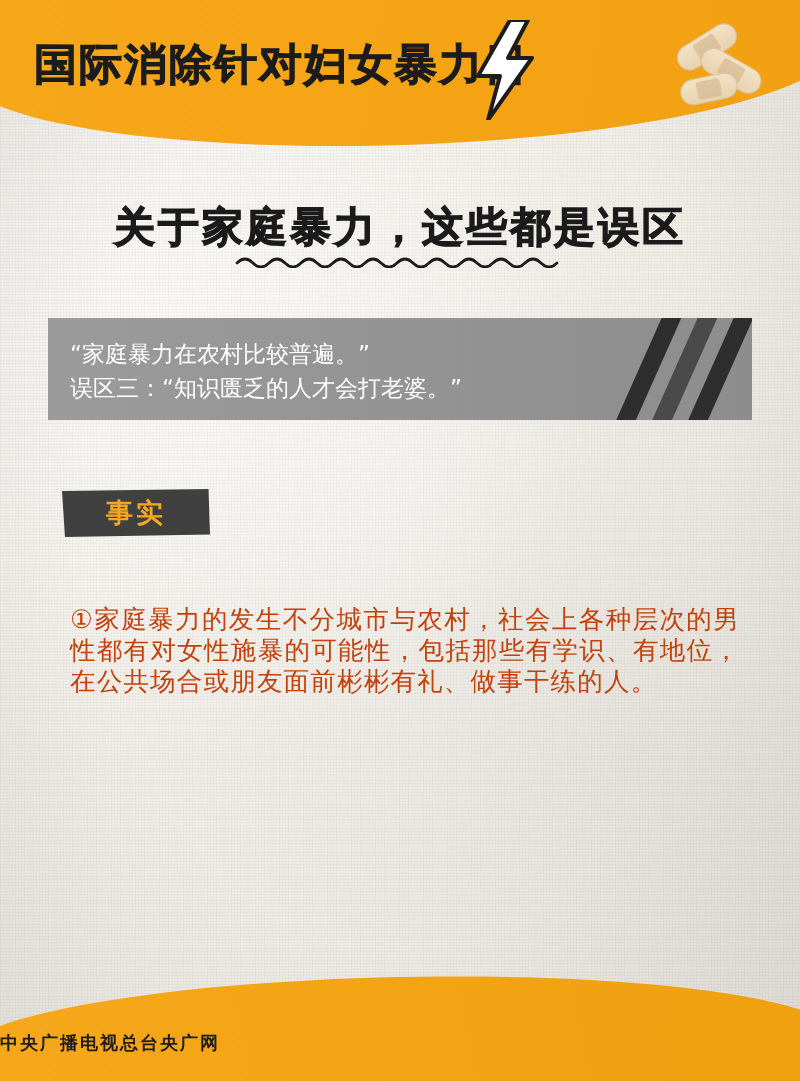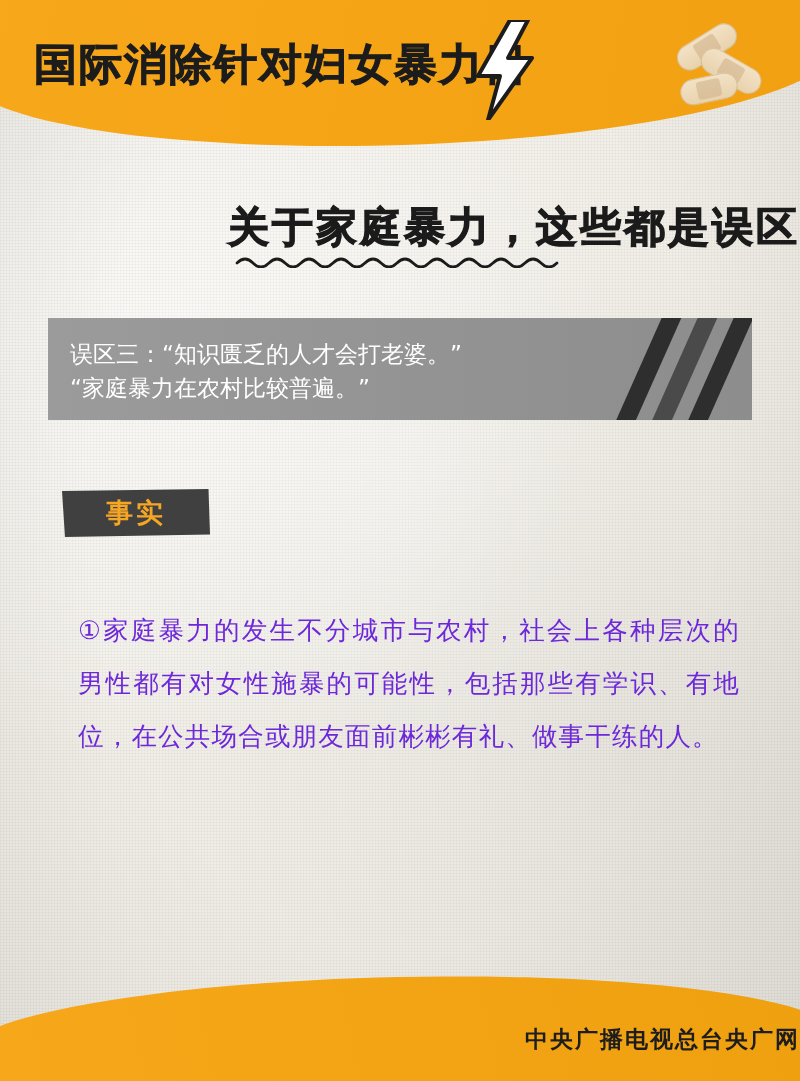--- a/index.html
+++ b/index.html
@@ -118,7 +118,7 @@
     top: 200px;
     left: 0;
     width: 800px;
-    text-align: right;
+    text-align: center;
     z-index: 4;
   }
   .main-heading .line {

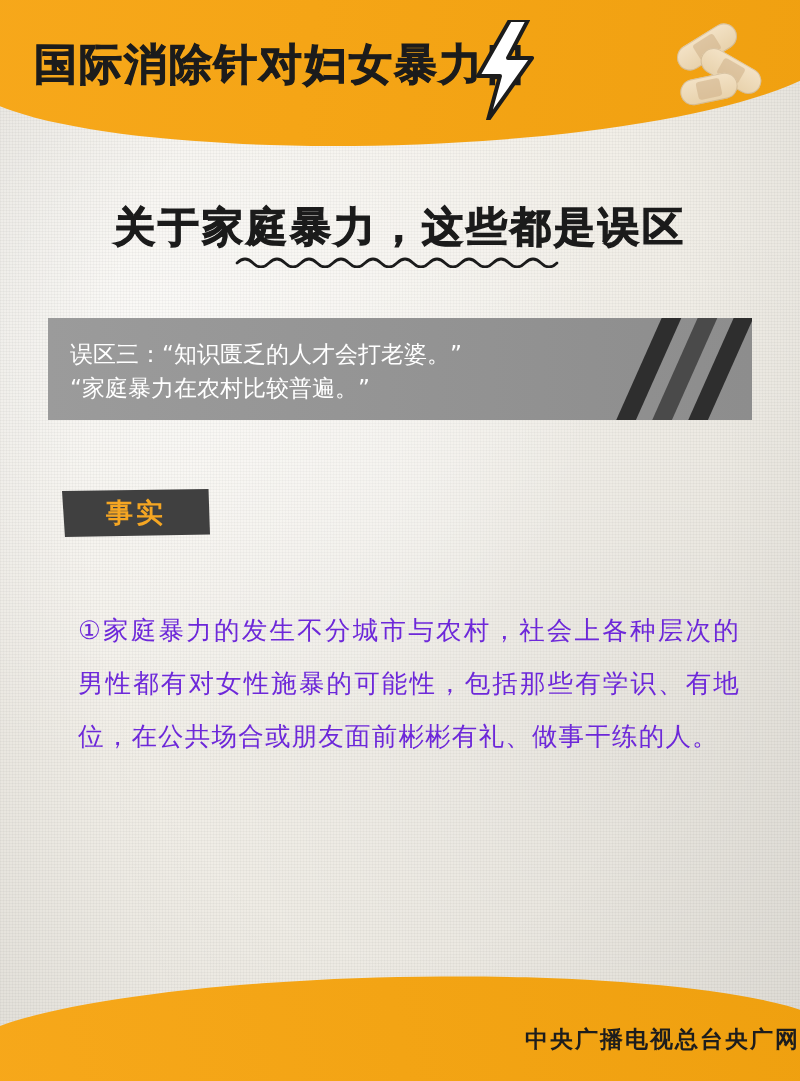--- a/index.html
+++ b/index.html
@@ -291,8 +291,8 @@
     <div class="slash s2"></div>
     <div class="slash s3"></div>
     <div class="myth-text">
+      <div>“家庭暴力在农村比较普遍。”</div>
       <div>误区三：“知识匮乏的人才会打老婆。”</div>
-      <div>“家庭暴力在农村比较普遍。”</div>
     </div>
   </div>
 

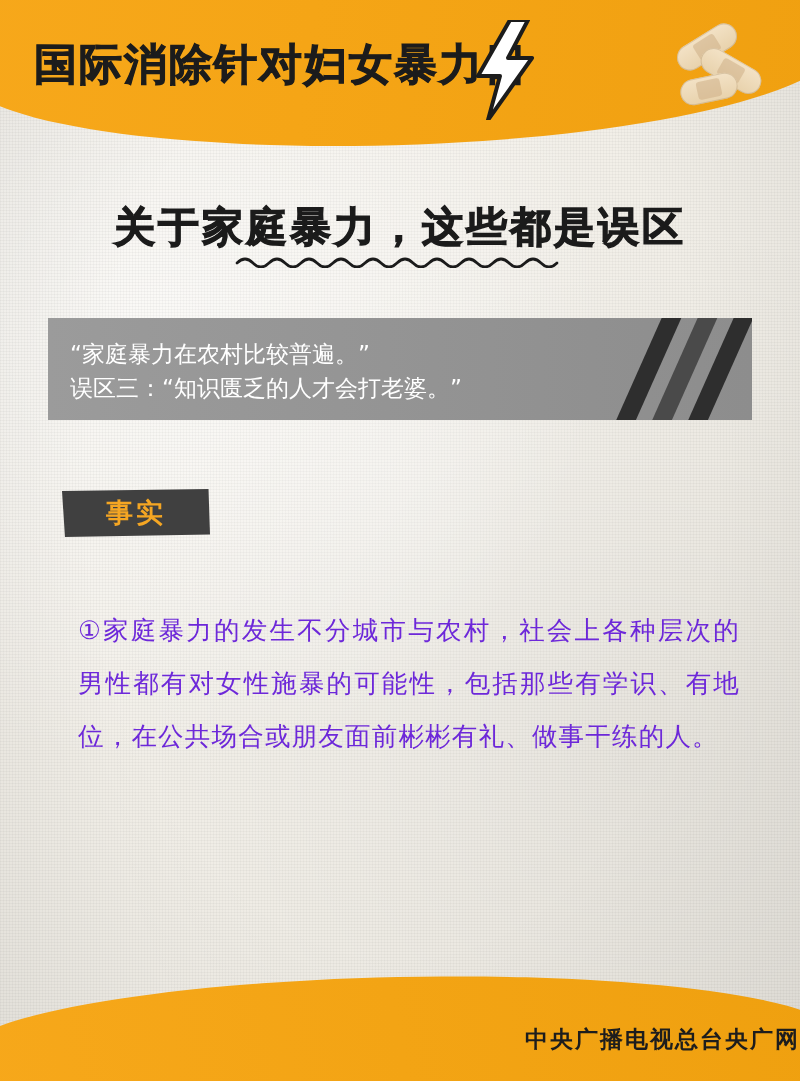--- a/index.html
+++ b/index.html
@@ -205,10 +205,10 @@
     z-index: 4;
   }
   .body-copy p {
-    margin: 0 0 40px 8px;
+    margin: 0 0 40px 0;
     font-size: 25.5px;
-    line-height: 53px;
-    color: #6d28d9;
+    line-height: 31px;
+    color: #c2410c;
     letter-spacing: 1.2px;
     font-family: "DejaVu Sans", "Liberation Sans", sans-serif;
     text-align: justify;

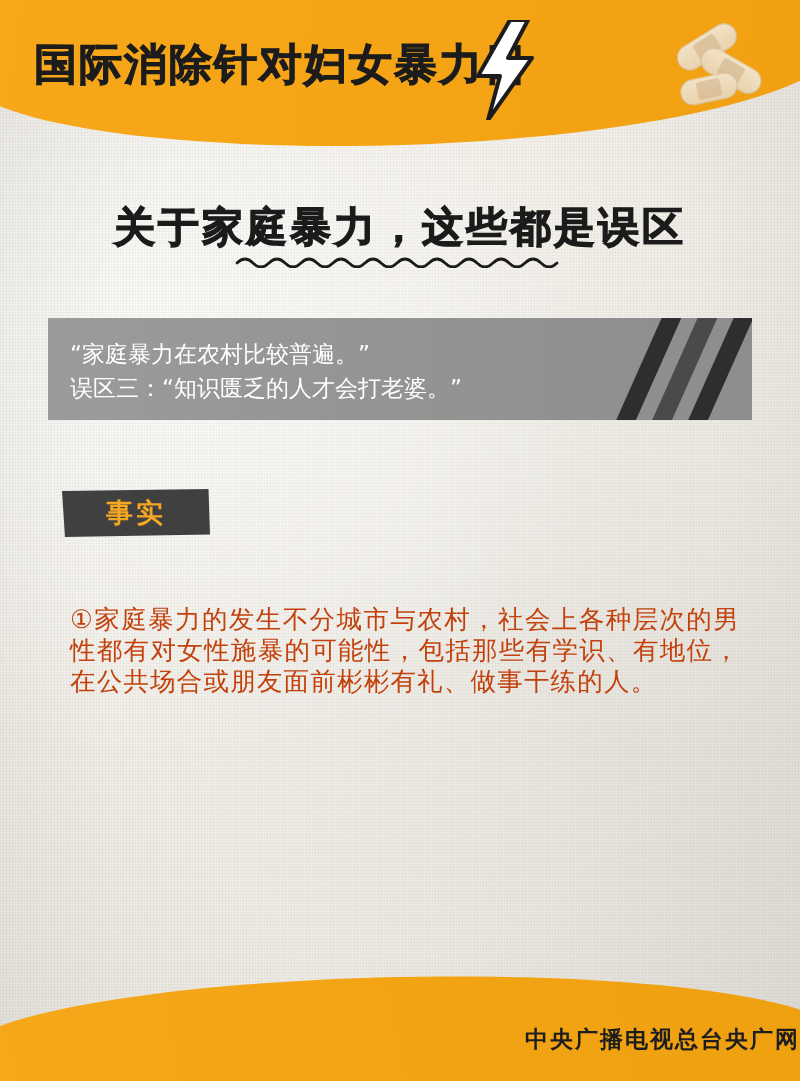--- a/index.html
+++ b/index.html
@@ -240,8 +240,8 @@
     bottom: 26px;
     left: 0;
     width: 800px;
-    text-align: right;
-    font-size: 23px;
+    text-align: left;
+    font-size: 18px;
     font-weight: bold;
     letter-spacing: 2px;
     color: #1d1d1d;

